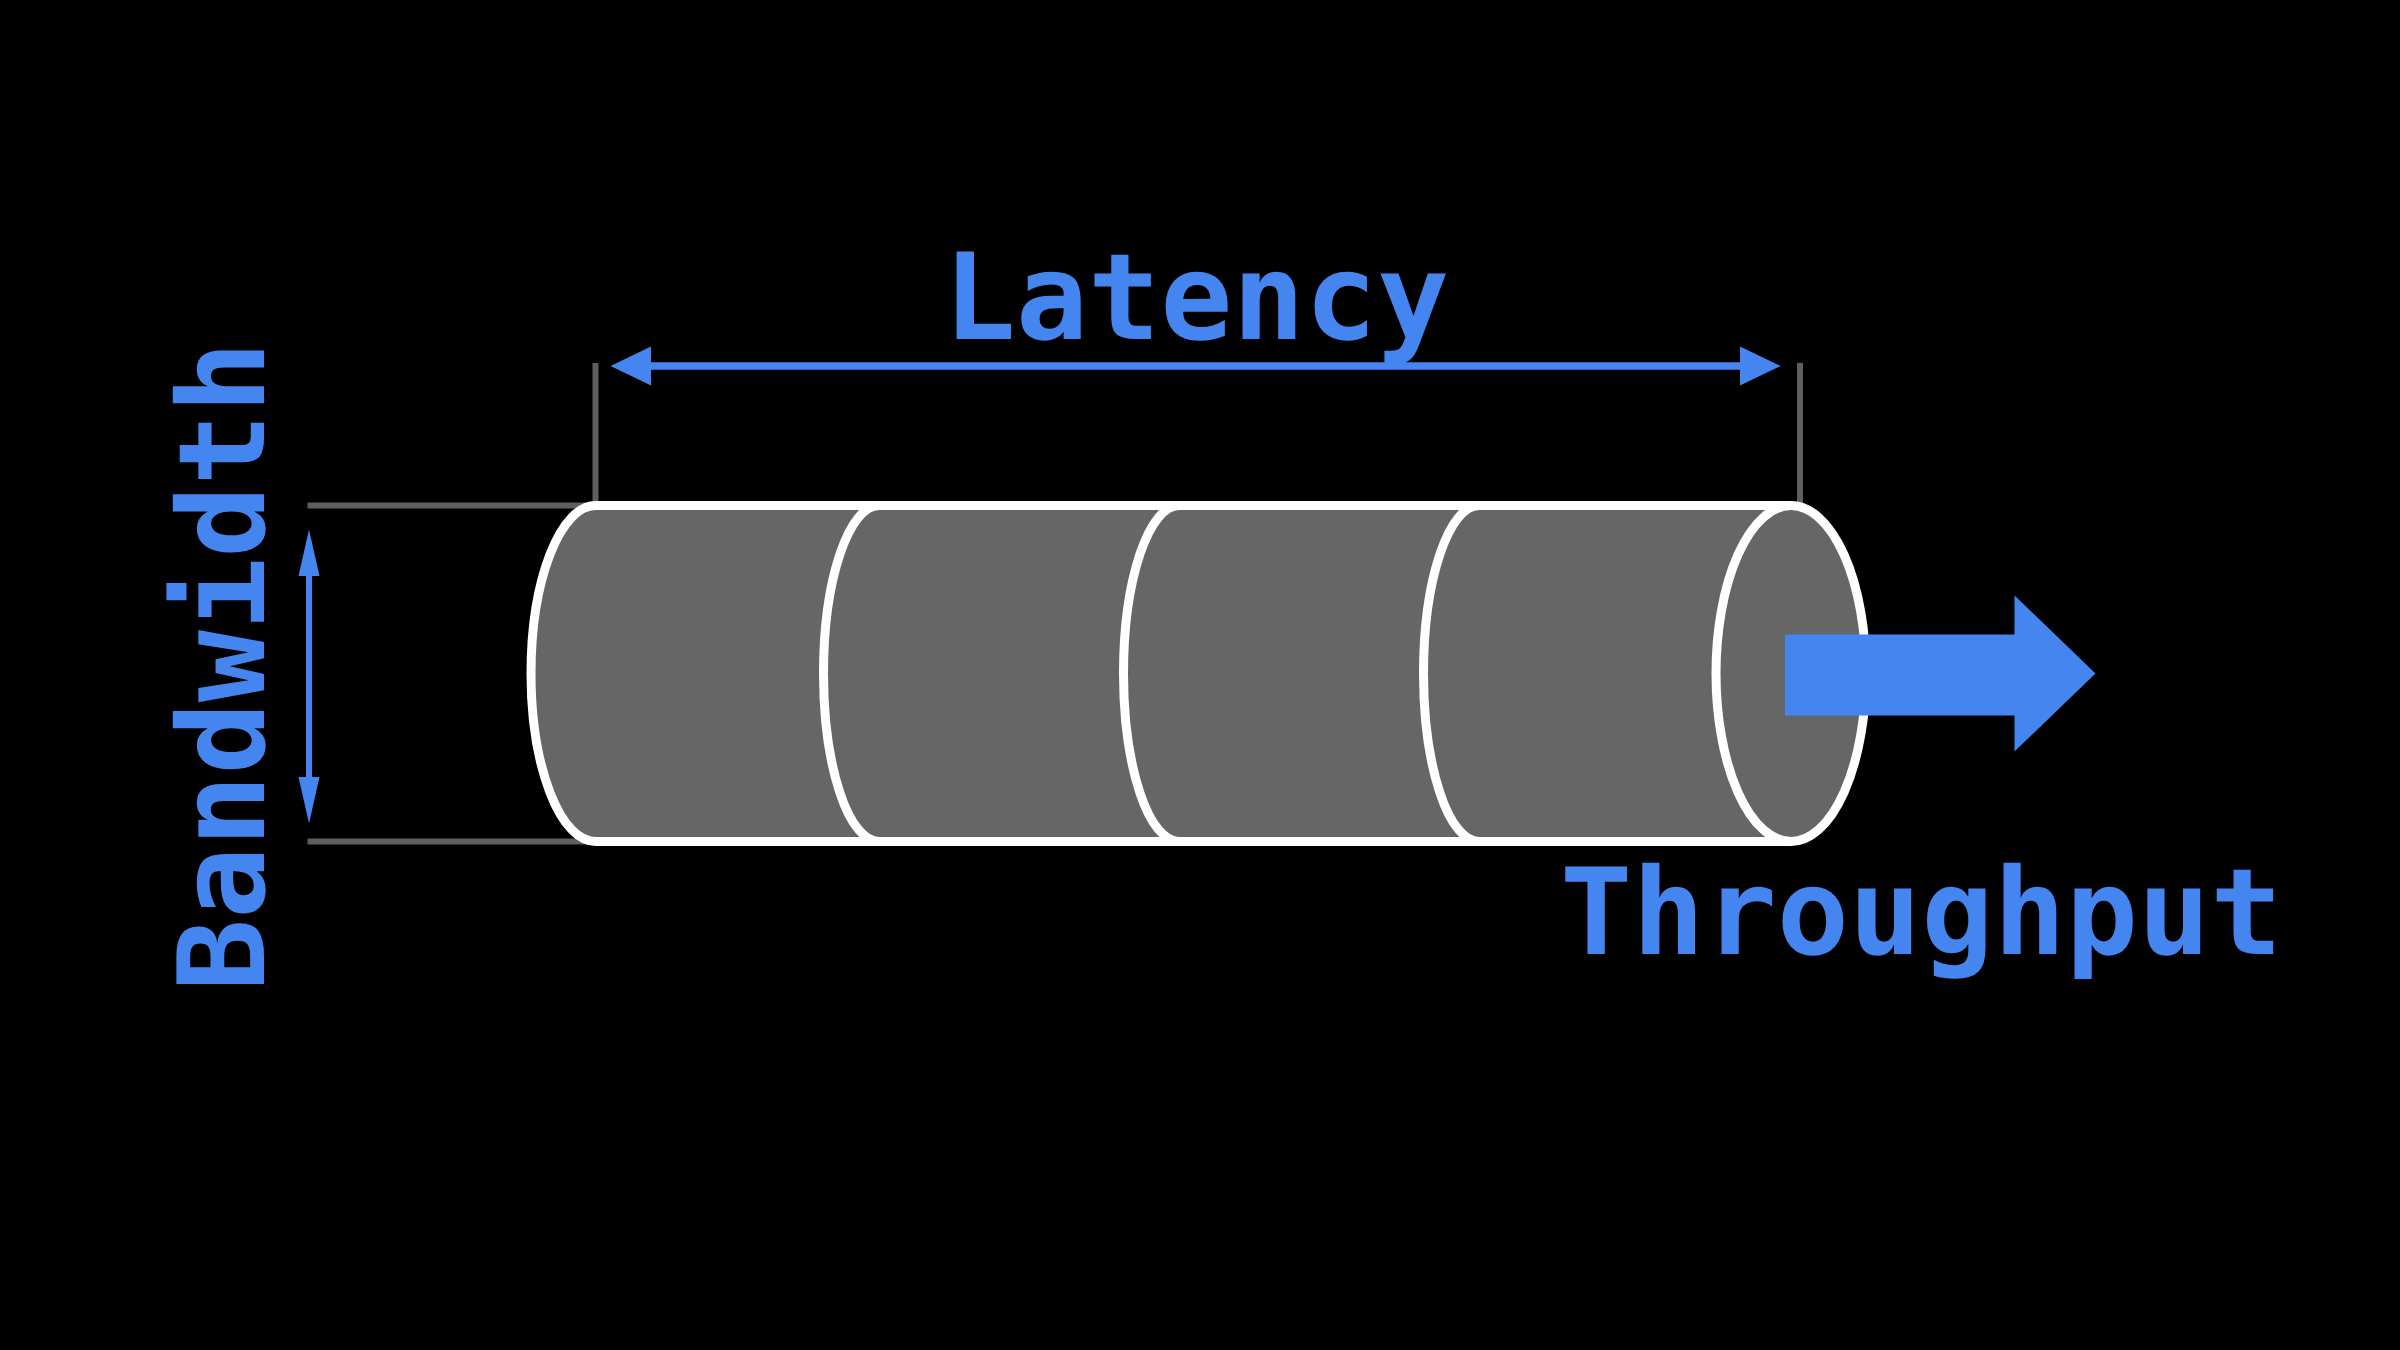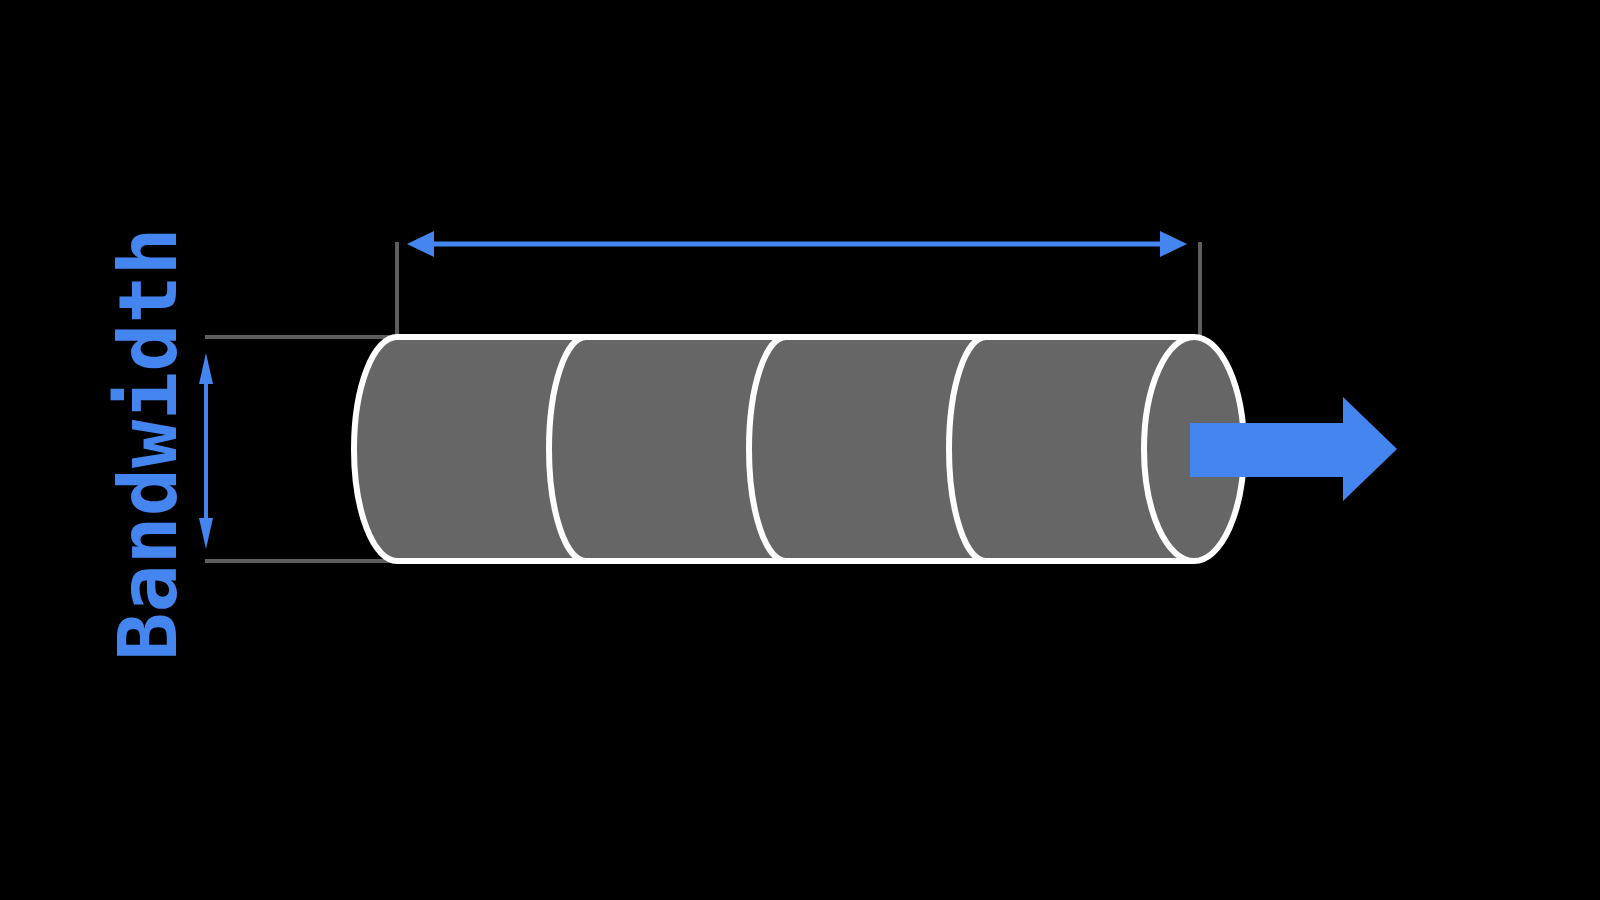--- a/index.html
+++ b/index.html
@@ -84,6 +84,7 @@
     <polygon points="1190,423 1343,423 1343,397 1397,449 1343,501 1343,477 1190,477" fill="#4485F0"></polygon>
   </svg>
 
+  <div class="label label-latency">Latency</div>
   <div class="label label-bandwidth">Bandwidth</div>
 
 </div>

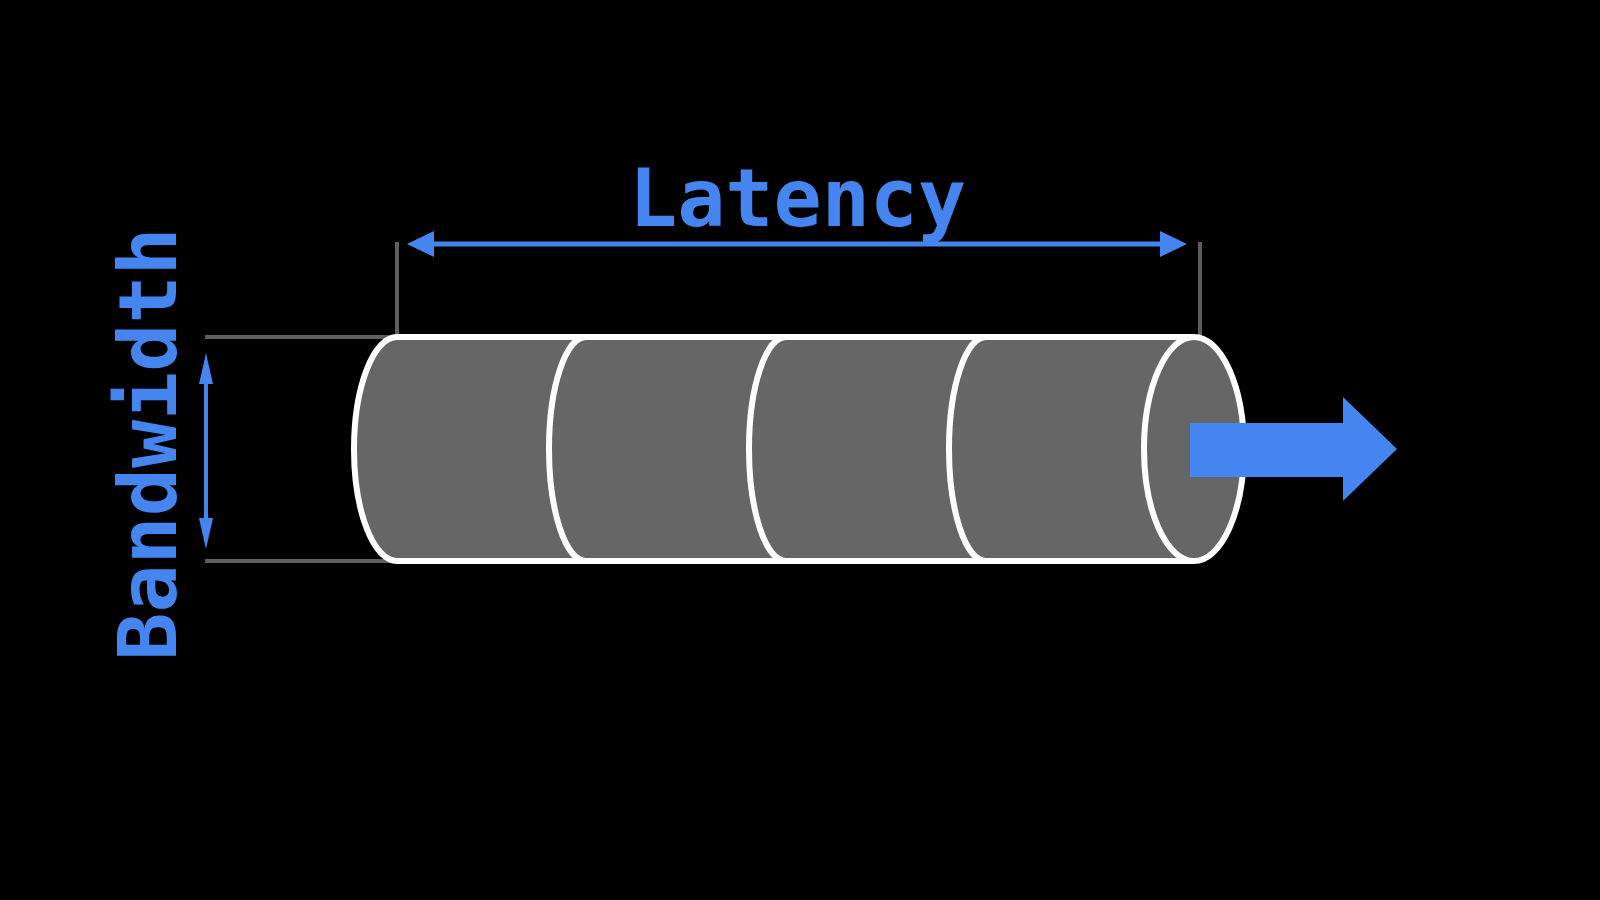--- a/index.html
+++ b/index.html
@@ -86,6 +86,7 @@
 
   <div class="label label-latency">Latency</div>
   <div class="label label-bandwidth">Bandwidth</div>
+  <div class="label label-throughput">Throughput</div>
 
 </div>
 

